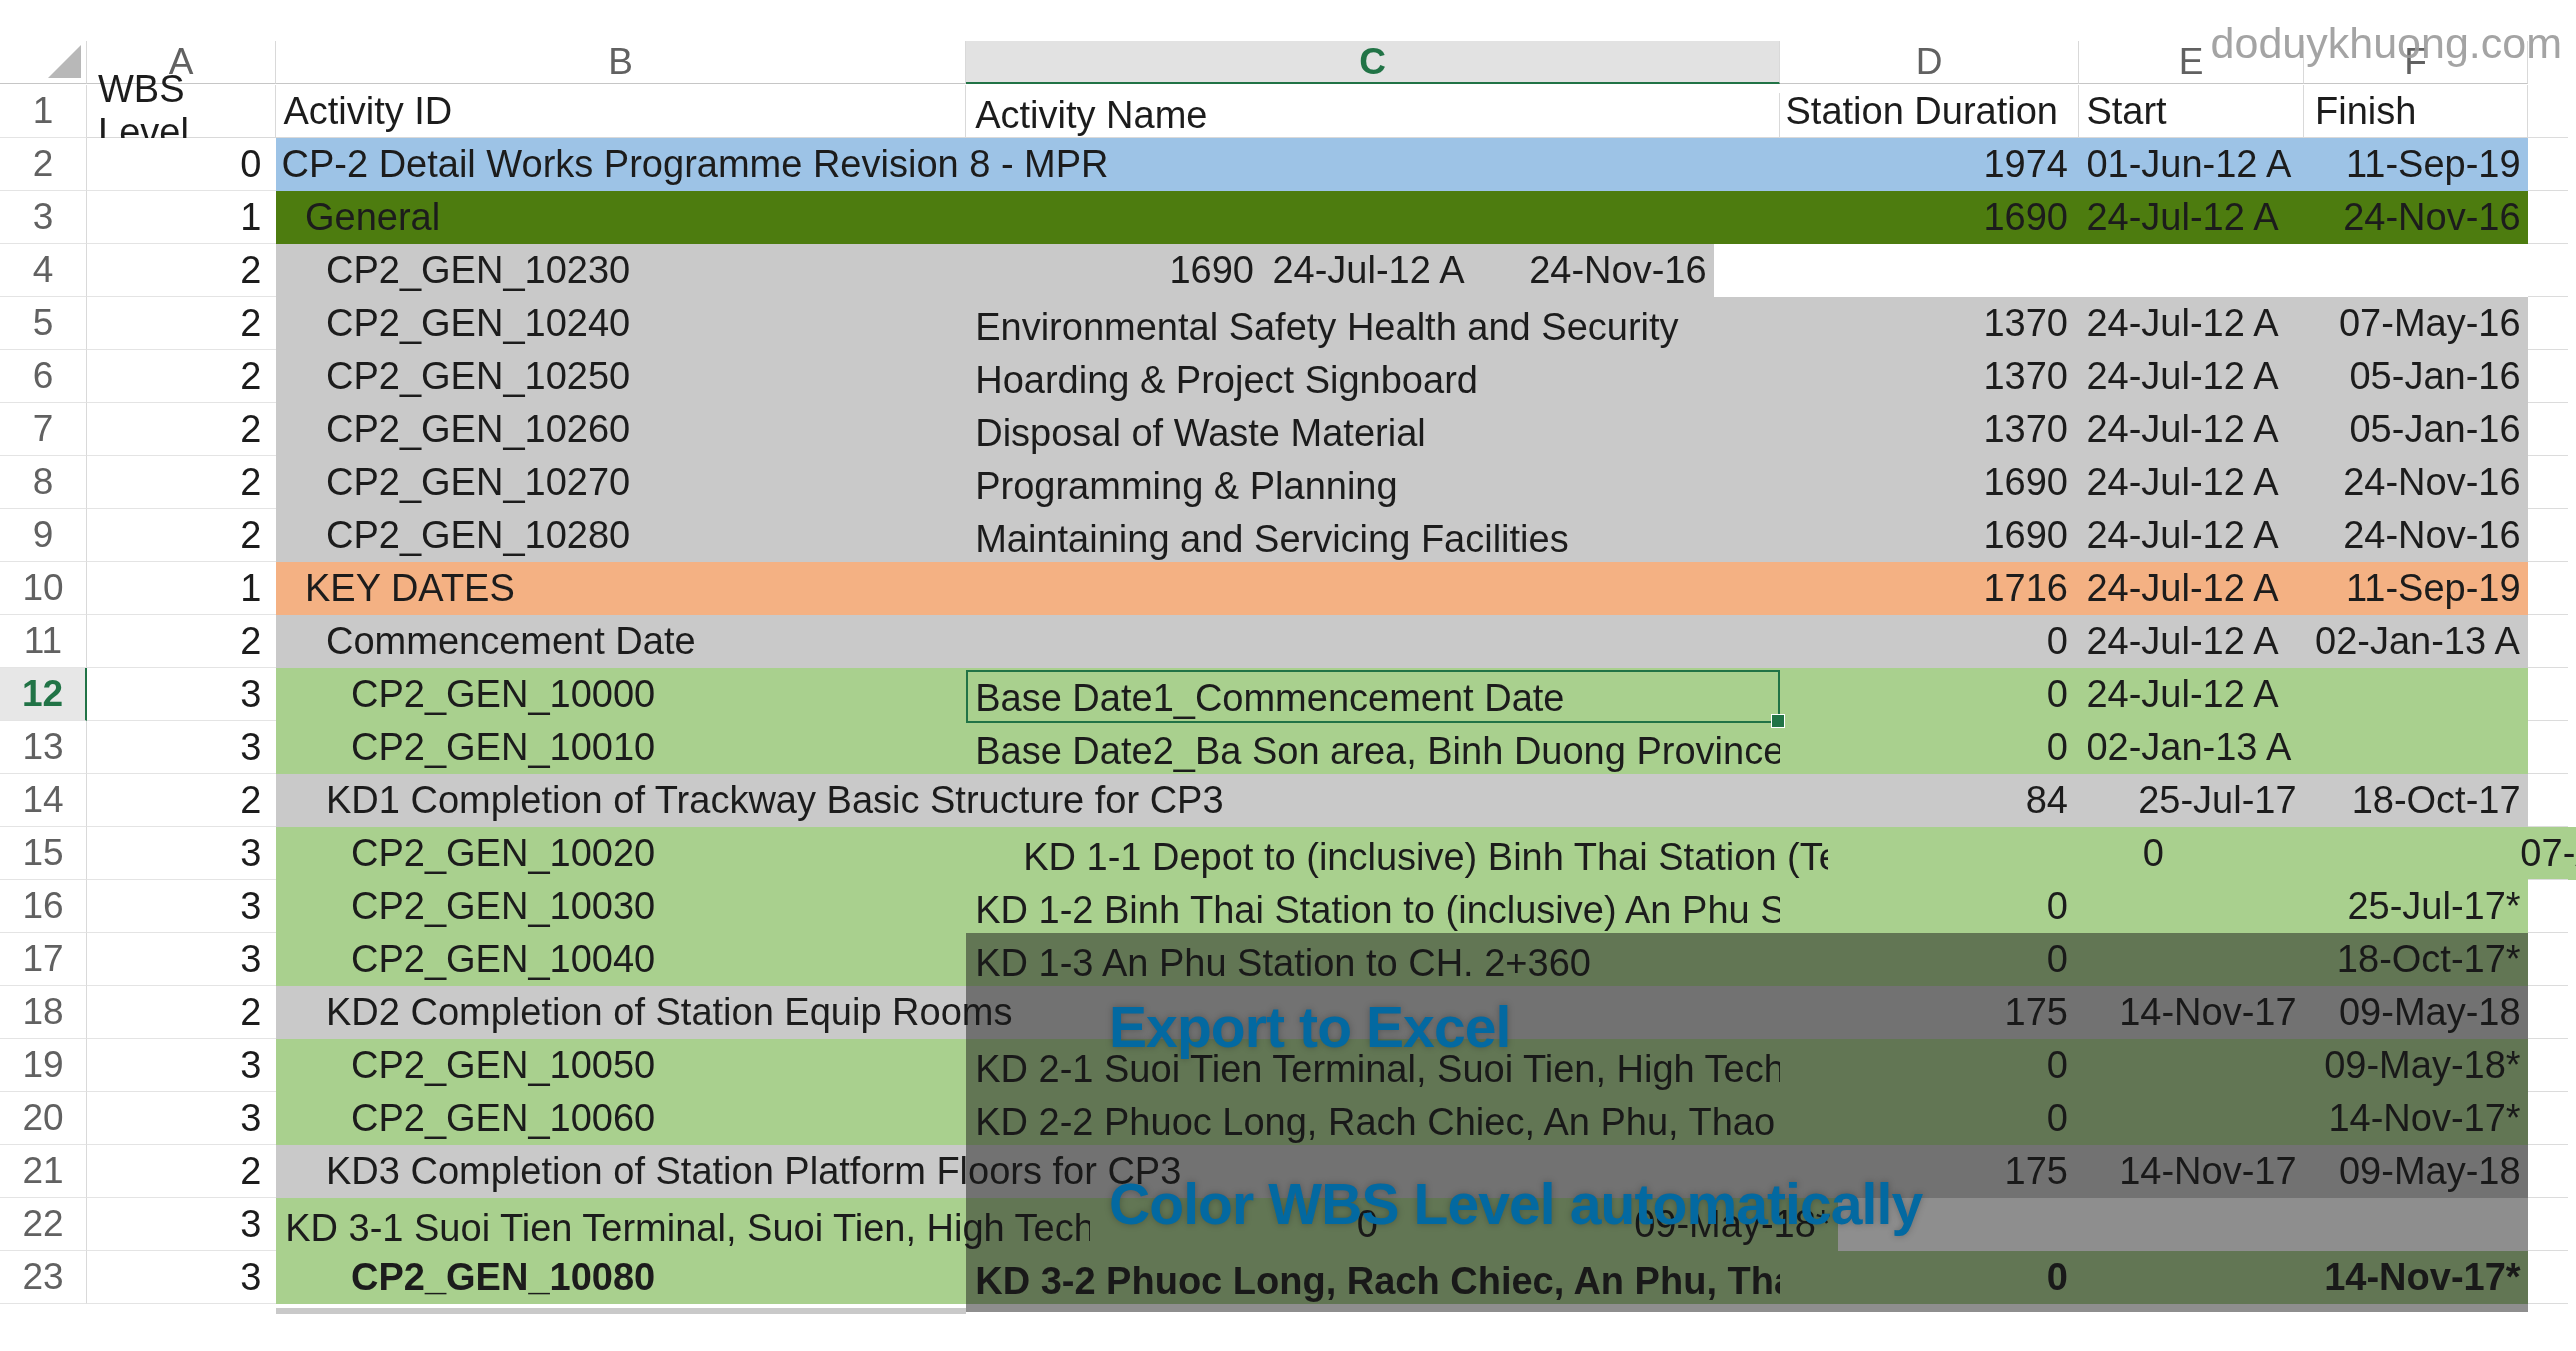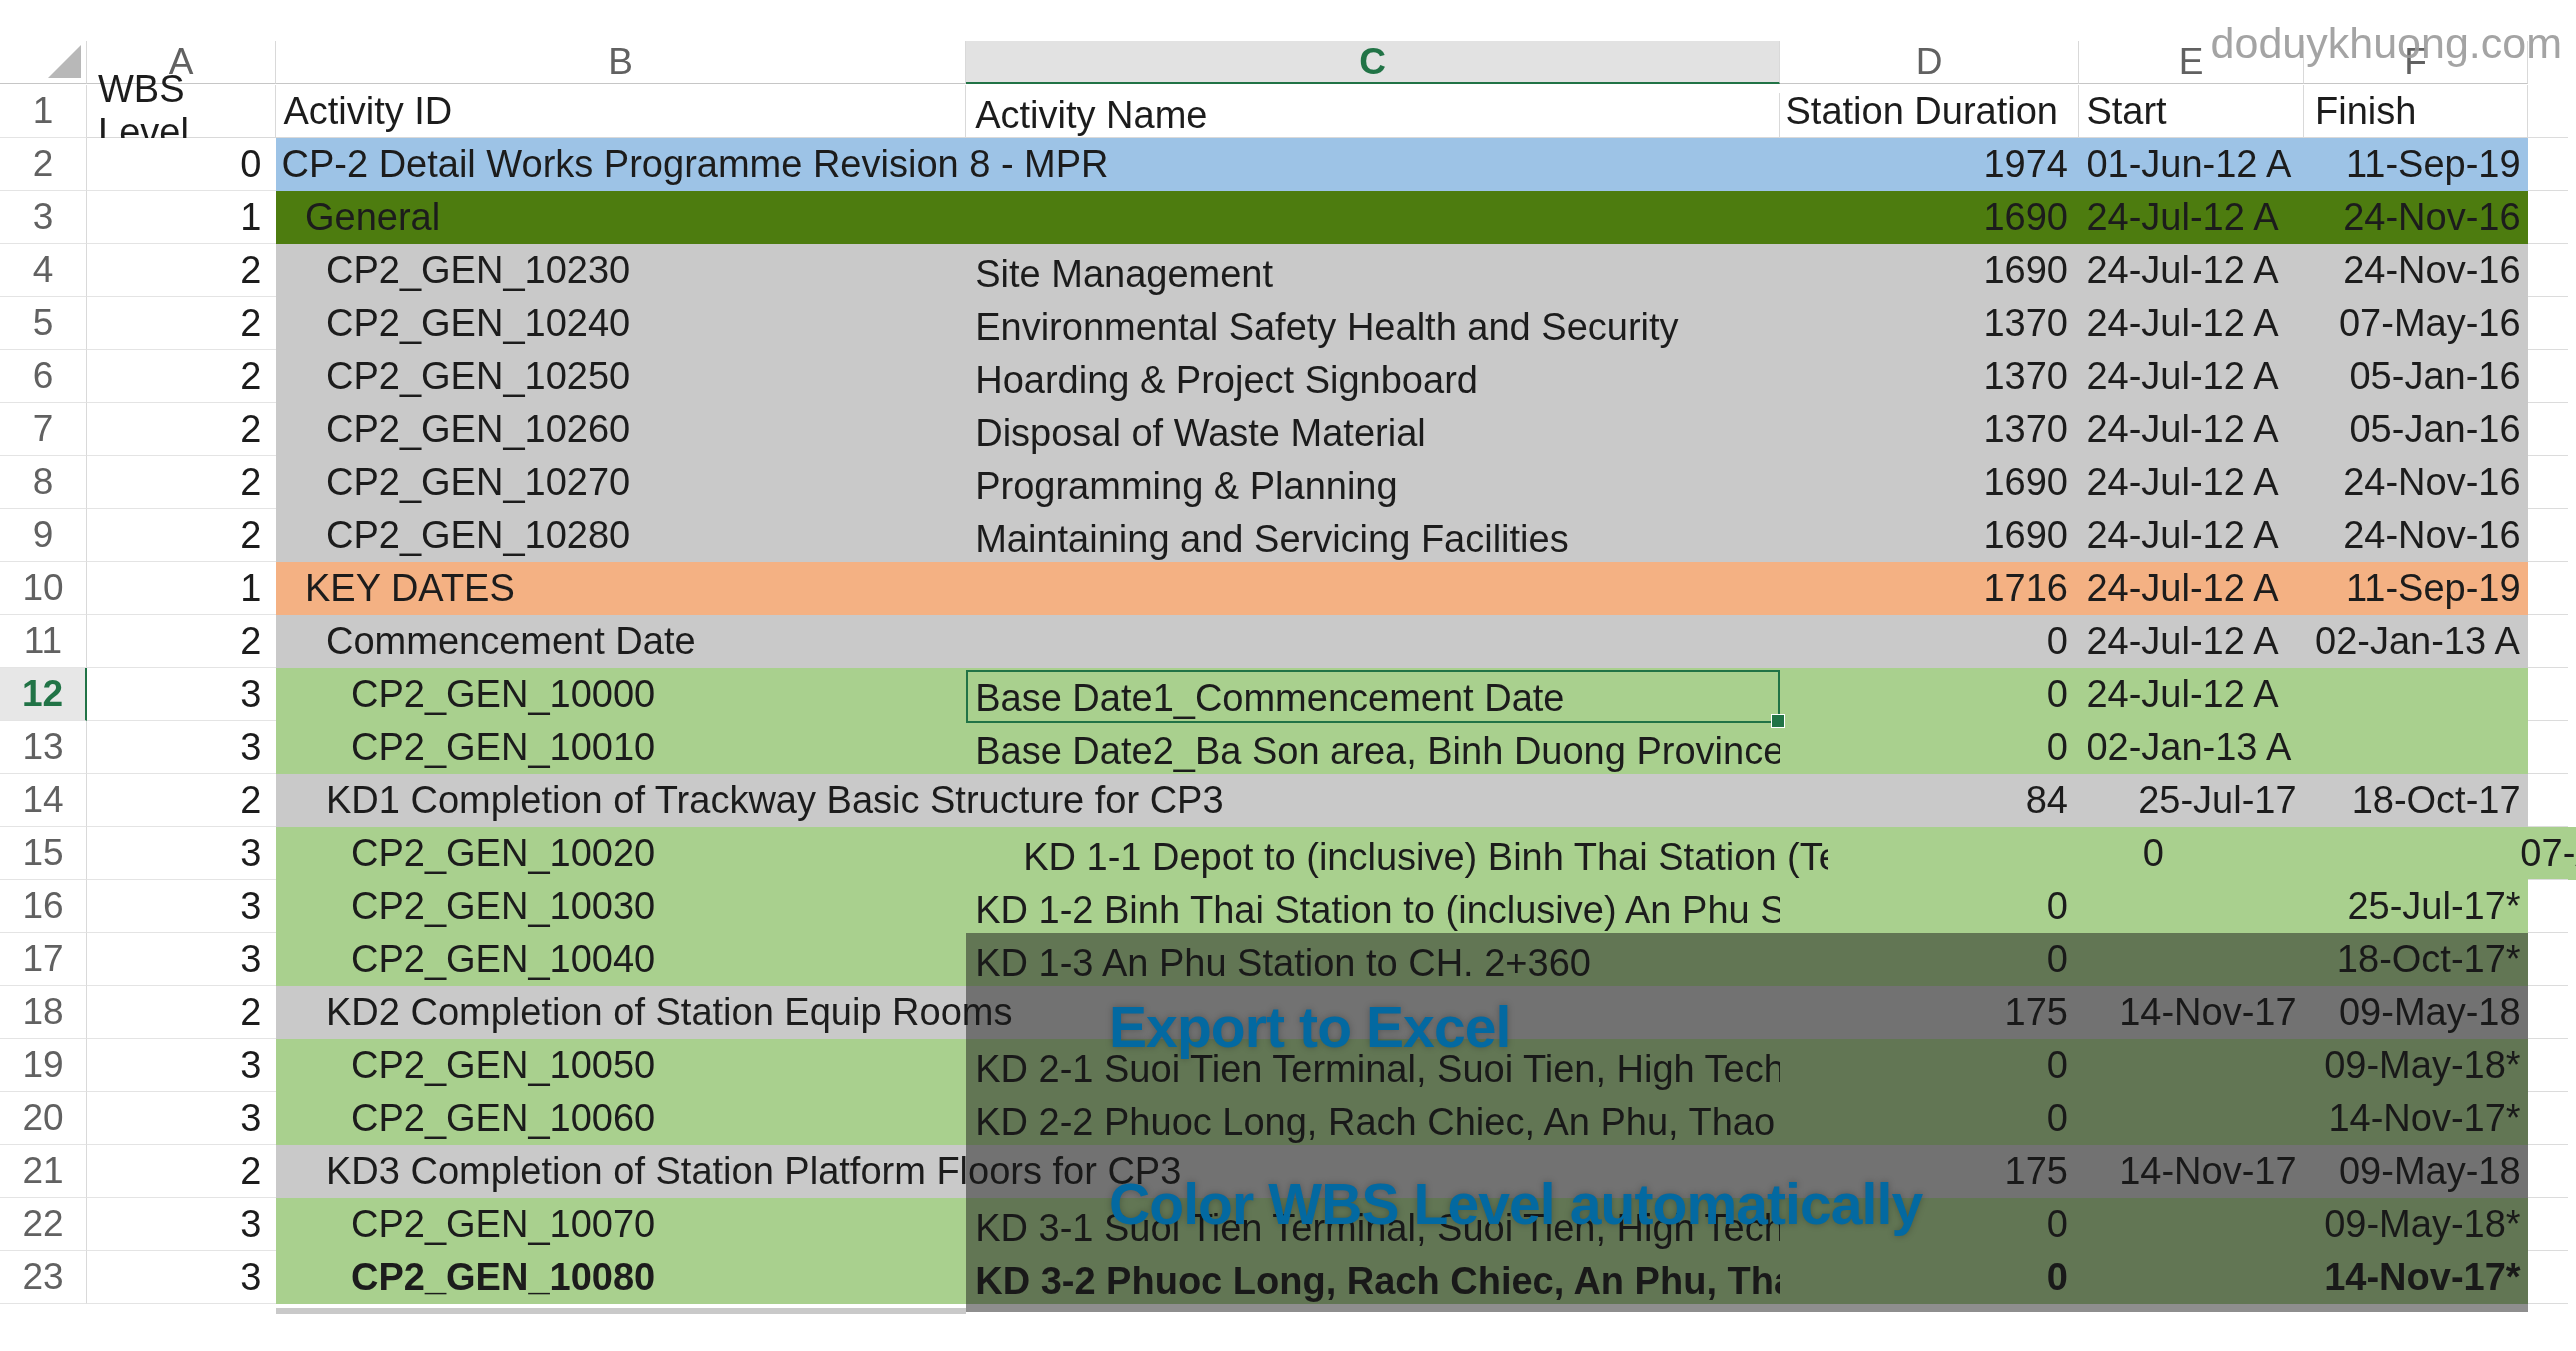--- a/index.html
+++ b/index.html
@@ -159,7 +159,6 @@
       <div class="colA cb">2</div>
       <div class="band" style="background: rgb(201, 201, 201);">
         <div class="cb cB ind2">CP2_GEN_10230</div>
-        <div class="cb cC">Site Management</div>
         <div class="cb cD">1690</div>
         <div class="cb cE">24-Jul-12 A</div>
         <div class="cb cF">24-Nov-16</div>

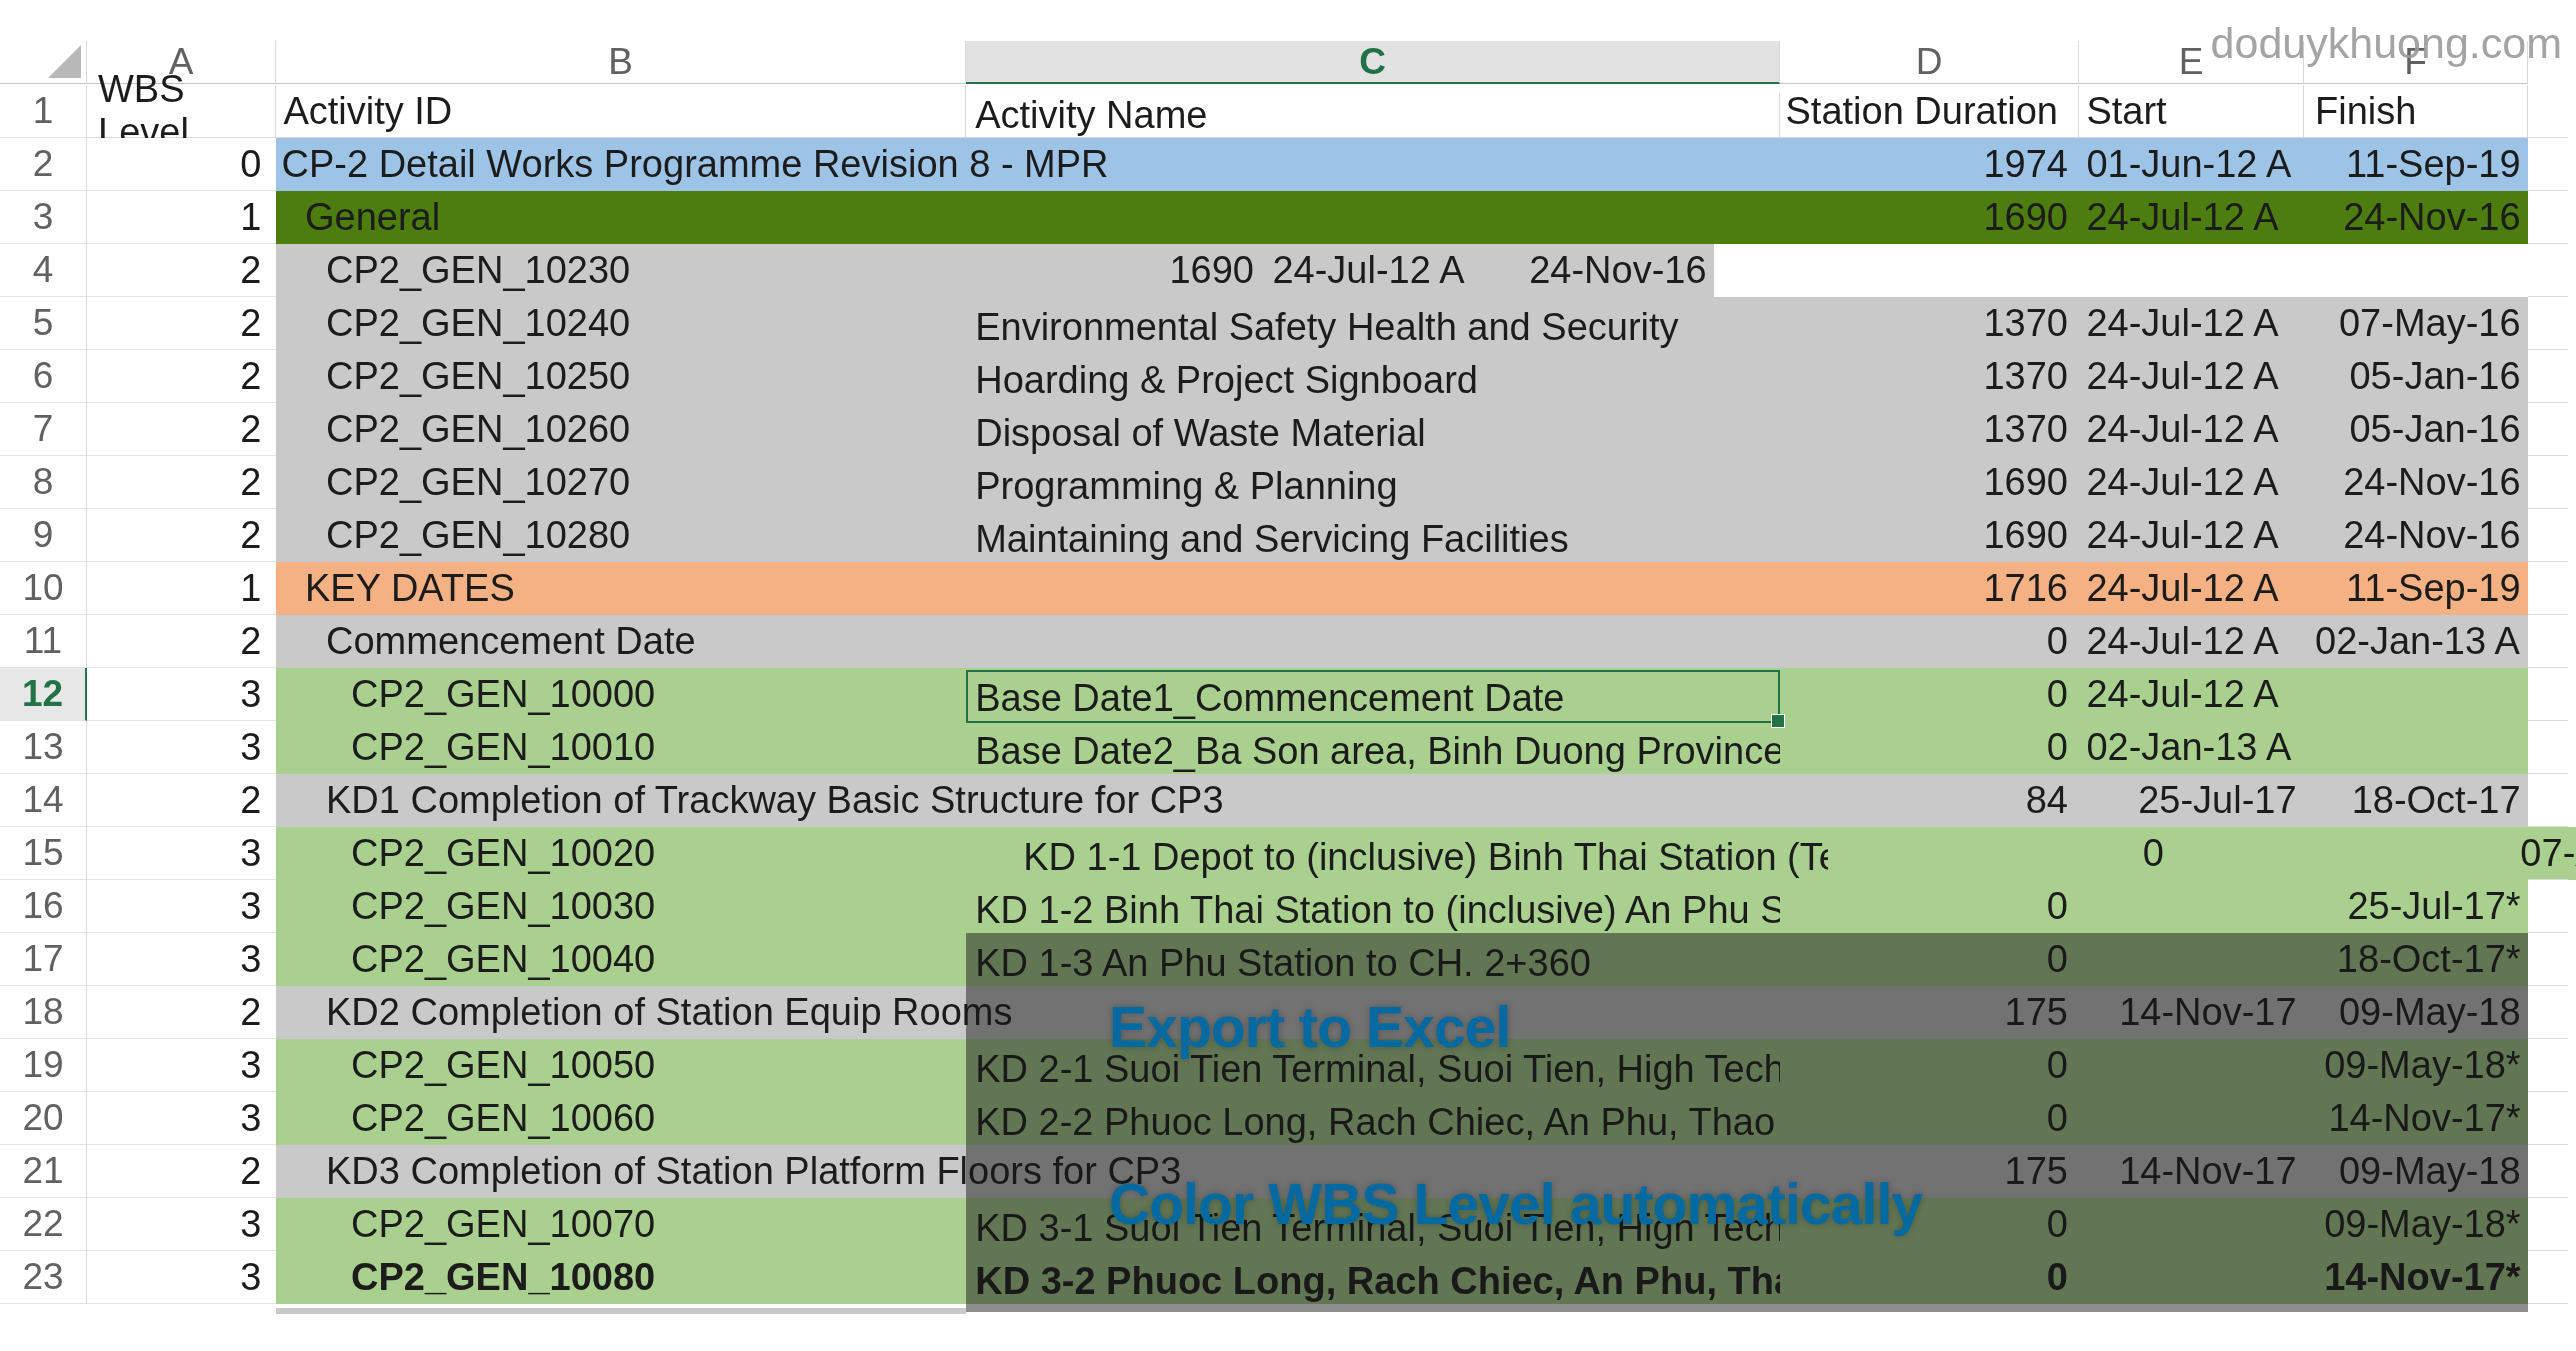--- a/index.html
+++ b/index.html
@@ -355,7 +355,6 @@
       <div class="gut">22</div>
       <div class="colA cb">3</div>
       <div class="band" style="background: rgb(169, 208, 142);">
-        <div class="cb cB ind3">CP2_GEN_10070</div>
         <div class="cb cC">KD 3-1 Suoi Tien Terminal, Suoi Tien, High Tech P</div>
         <div class="cb cD">0</div>
         <div class="cb cE"></div>

